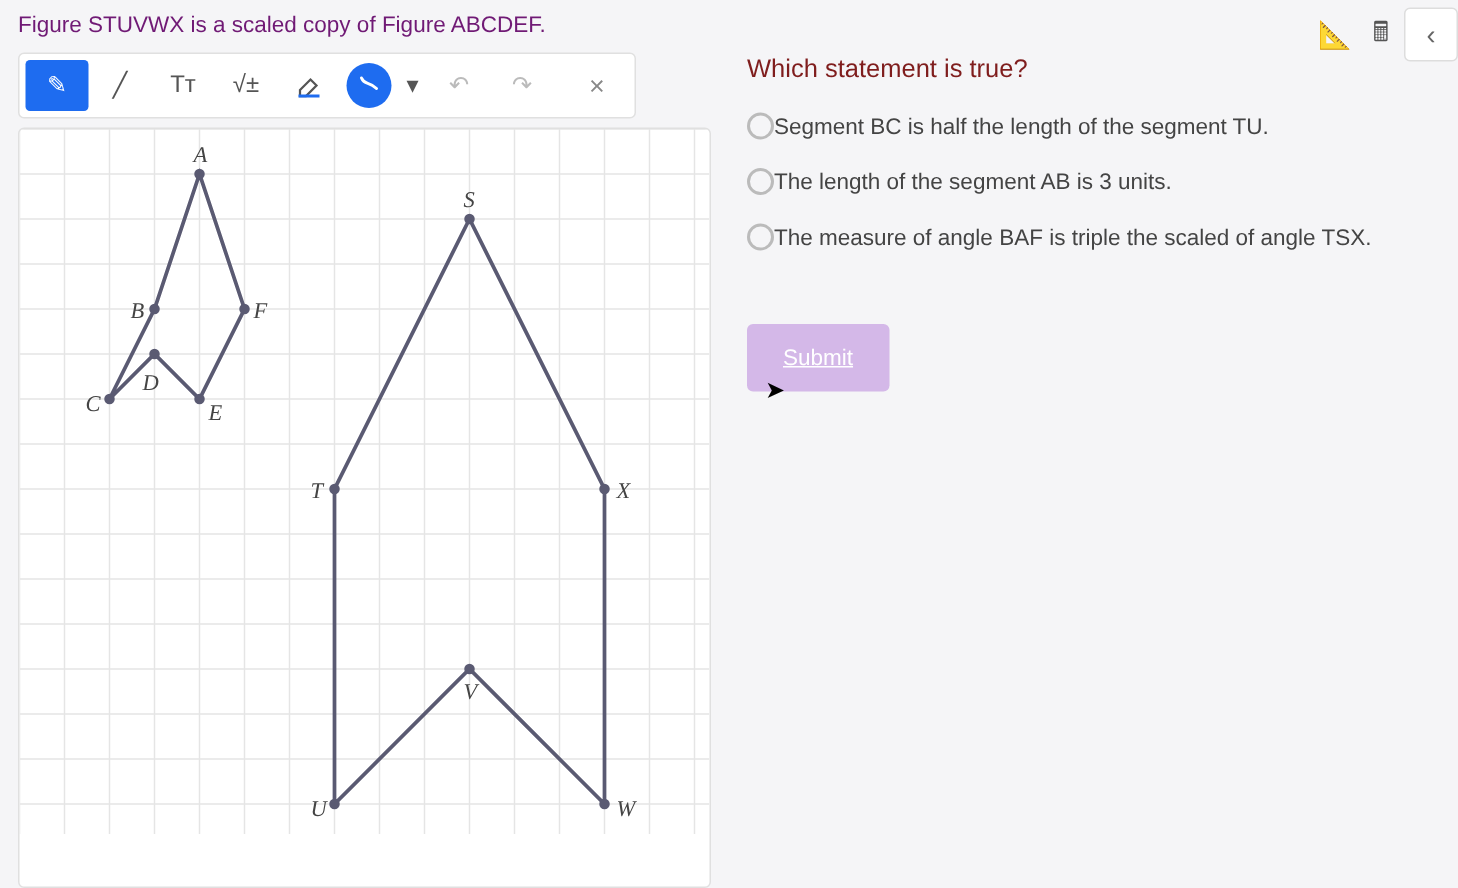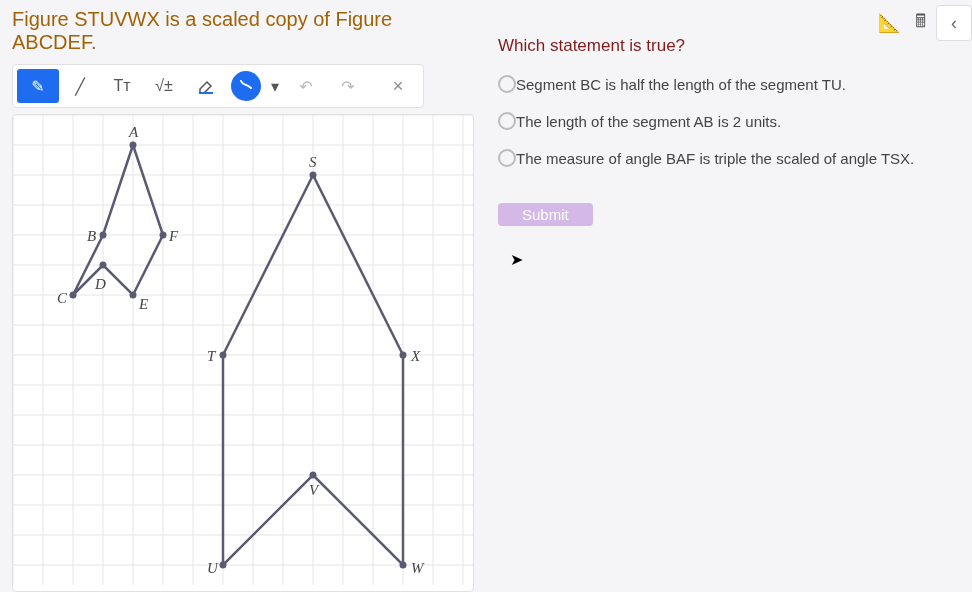--- a/index.html
+++ b/index.html
@@ -31,8 +31,8 @@
     padding-top: 28px;
   }
   .problem-text {
-    font-size: 20px;
-    color: #a16207;
+    font-size: 15px;
+    color: #701a75;
     margin-bottom: 10px;
   }
   .toolbar {

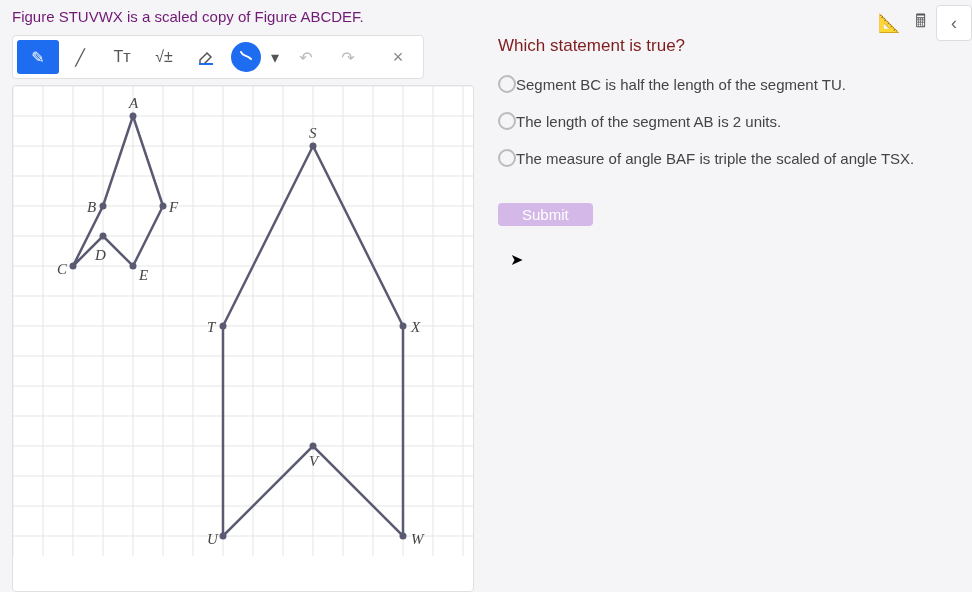--- a/index.html
+++ b/index.html
@@ -274,7 +274,7 @@
     </div>
     <div class="option">
       <div class="radio"></div>
-      <div class="label">The length of the segment AB is 2 units.</div>
+      <div class="label">The length of the segment AB is 3 units.</div>
     </div>
     <div class="option">
       <div class="radio"></div>

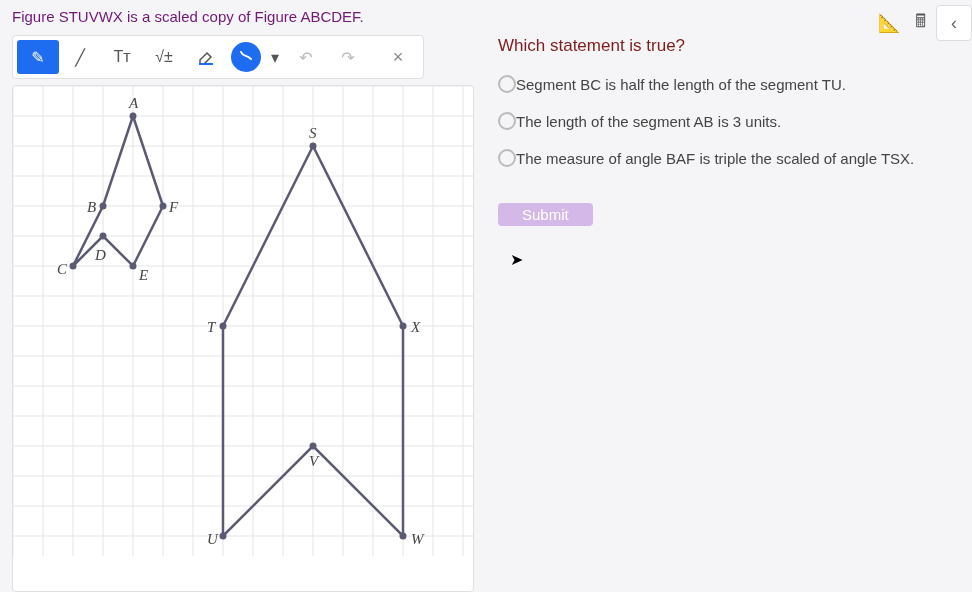--- a/index.html
+++ b/index.html
@@ -109,15 +109,16 @@
     line-height: 1.4;
   }
   .submit-btn {
-    margin-top: 18px;
+    margin-top: 31px;
     background: #d4b8e8;
     color: #fff;
     border: none;
     border-radius: 4px;
-    padding: 3px 24px;
+    padding: 14px 24px;
     font-size: 15px;
     width: fit-content;
     cursor: pointer;
+    text-decoration: underline;
   }
   .top-icons {
     position: absolute;

